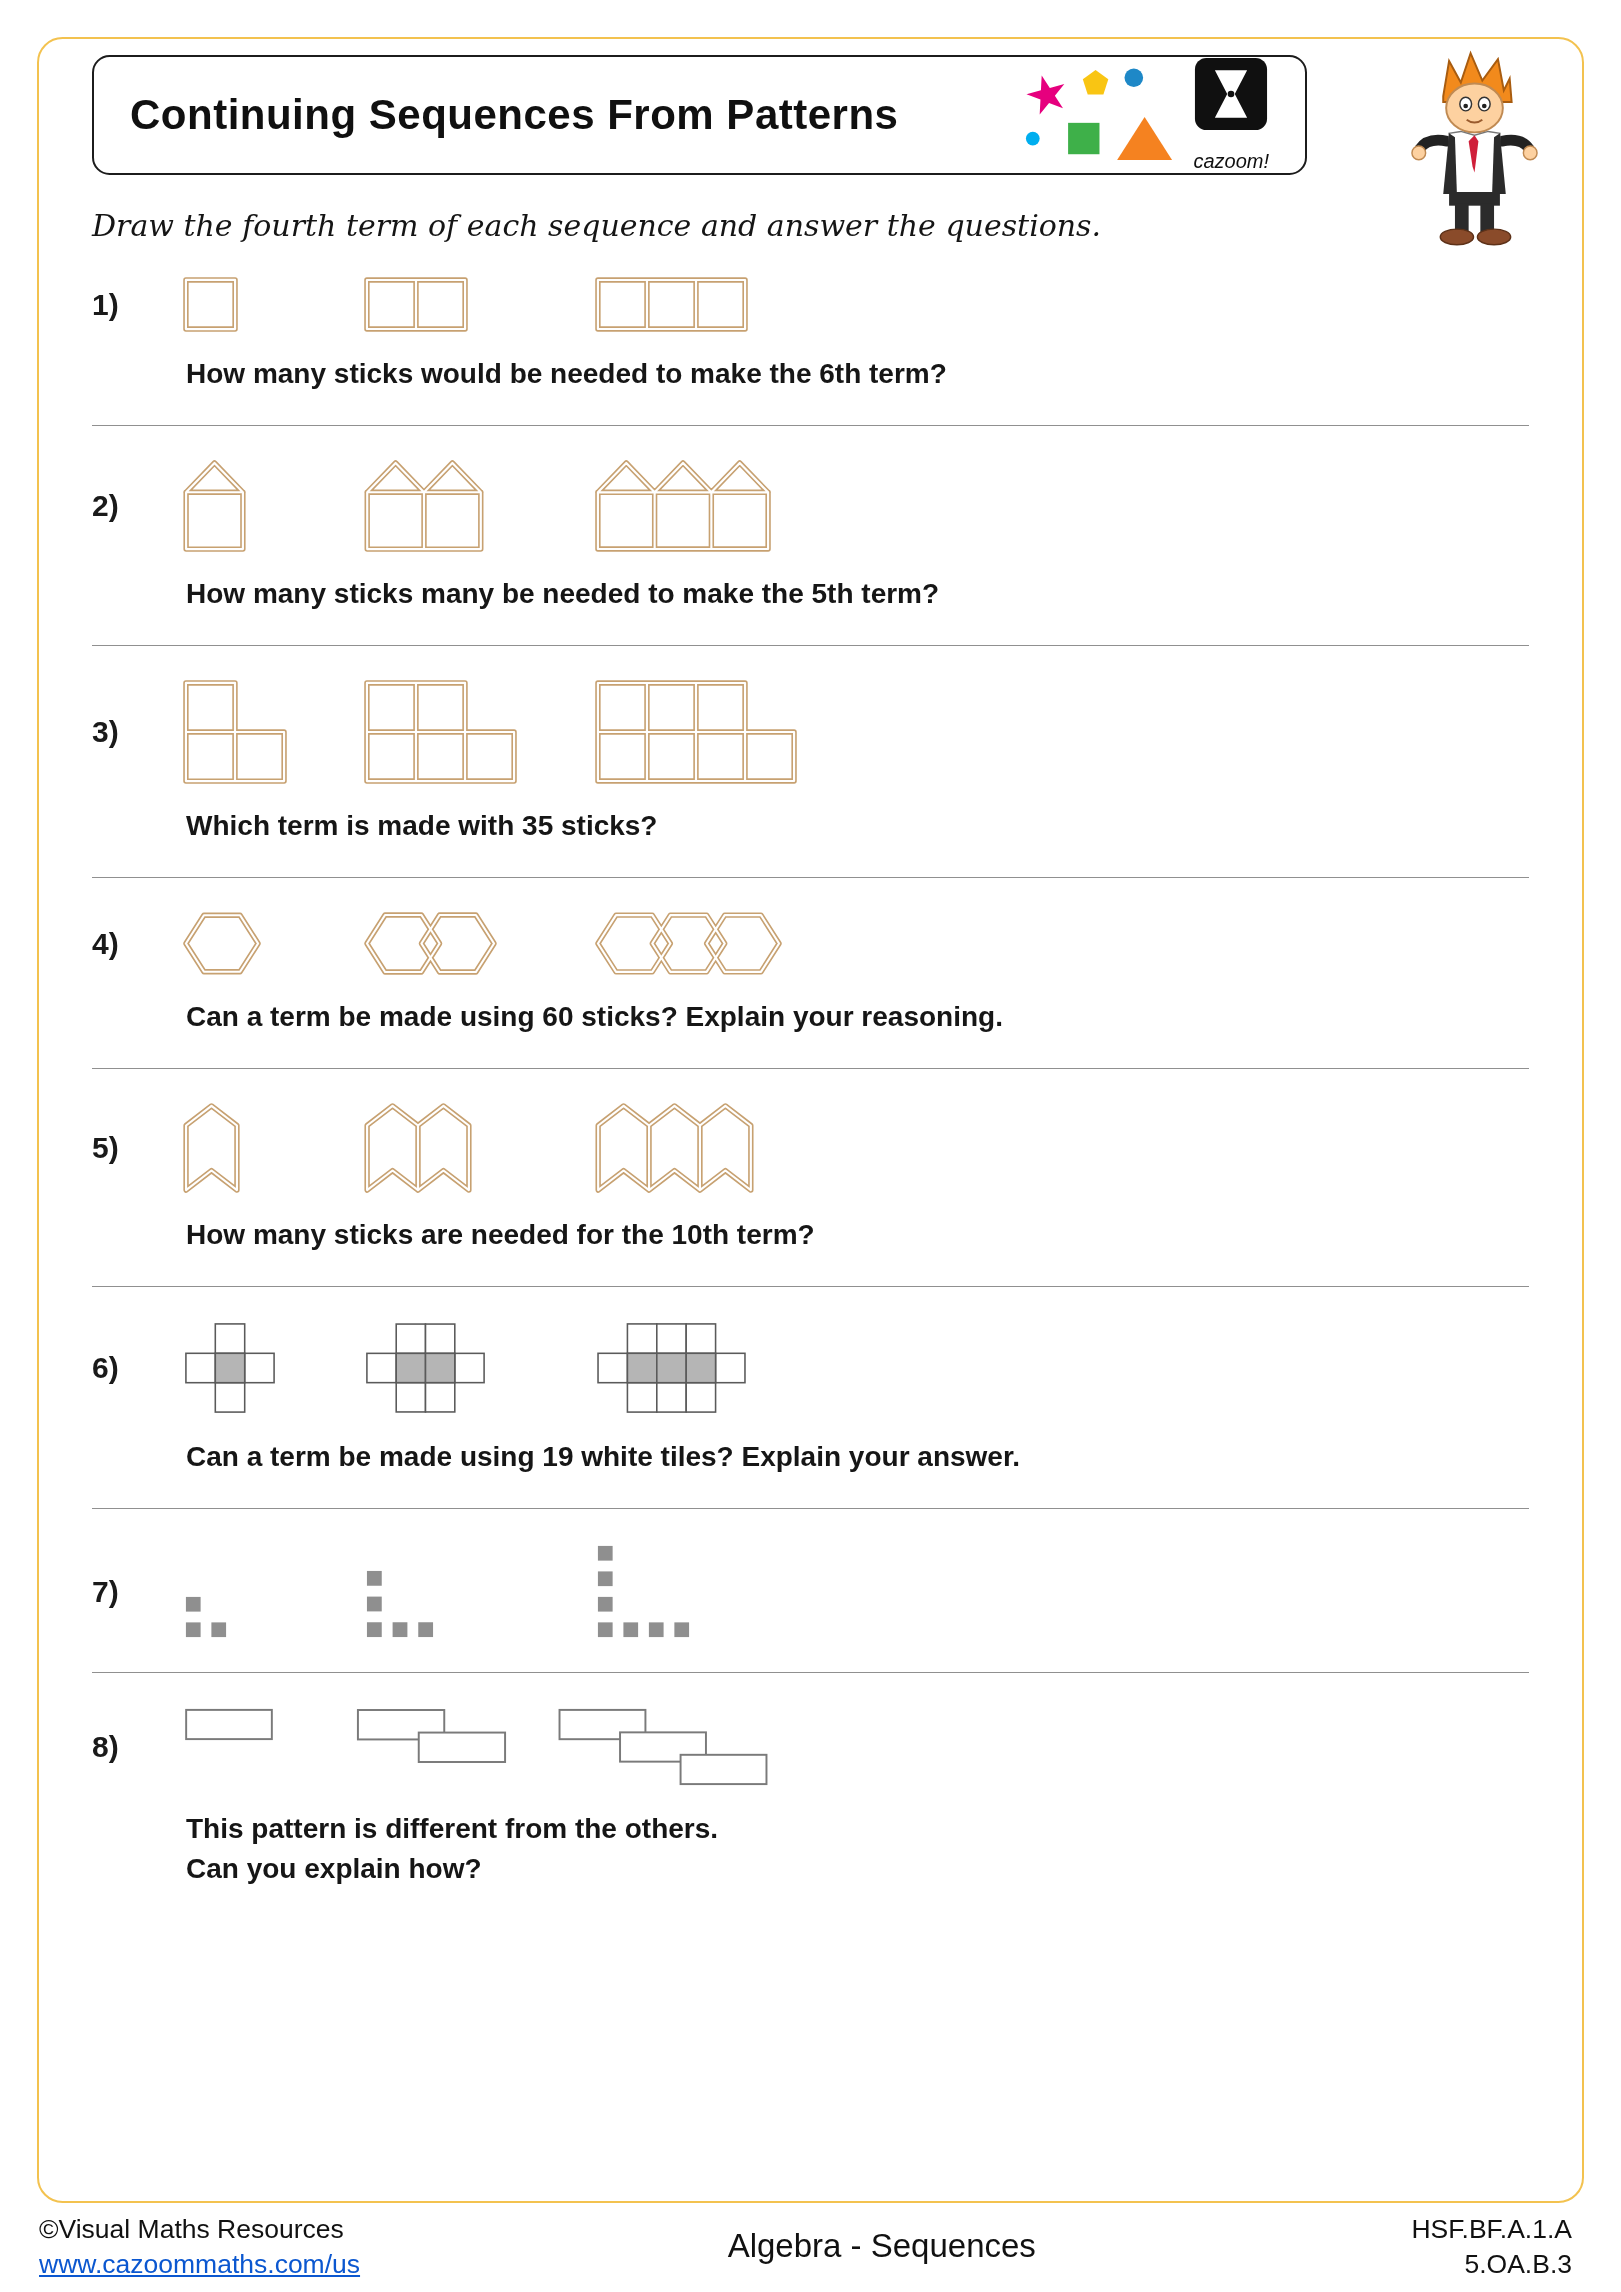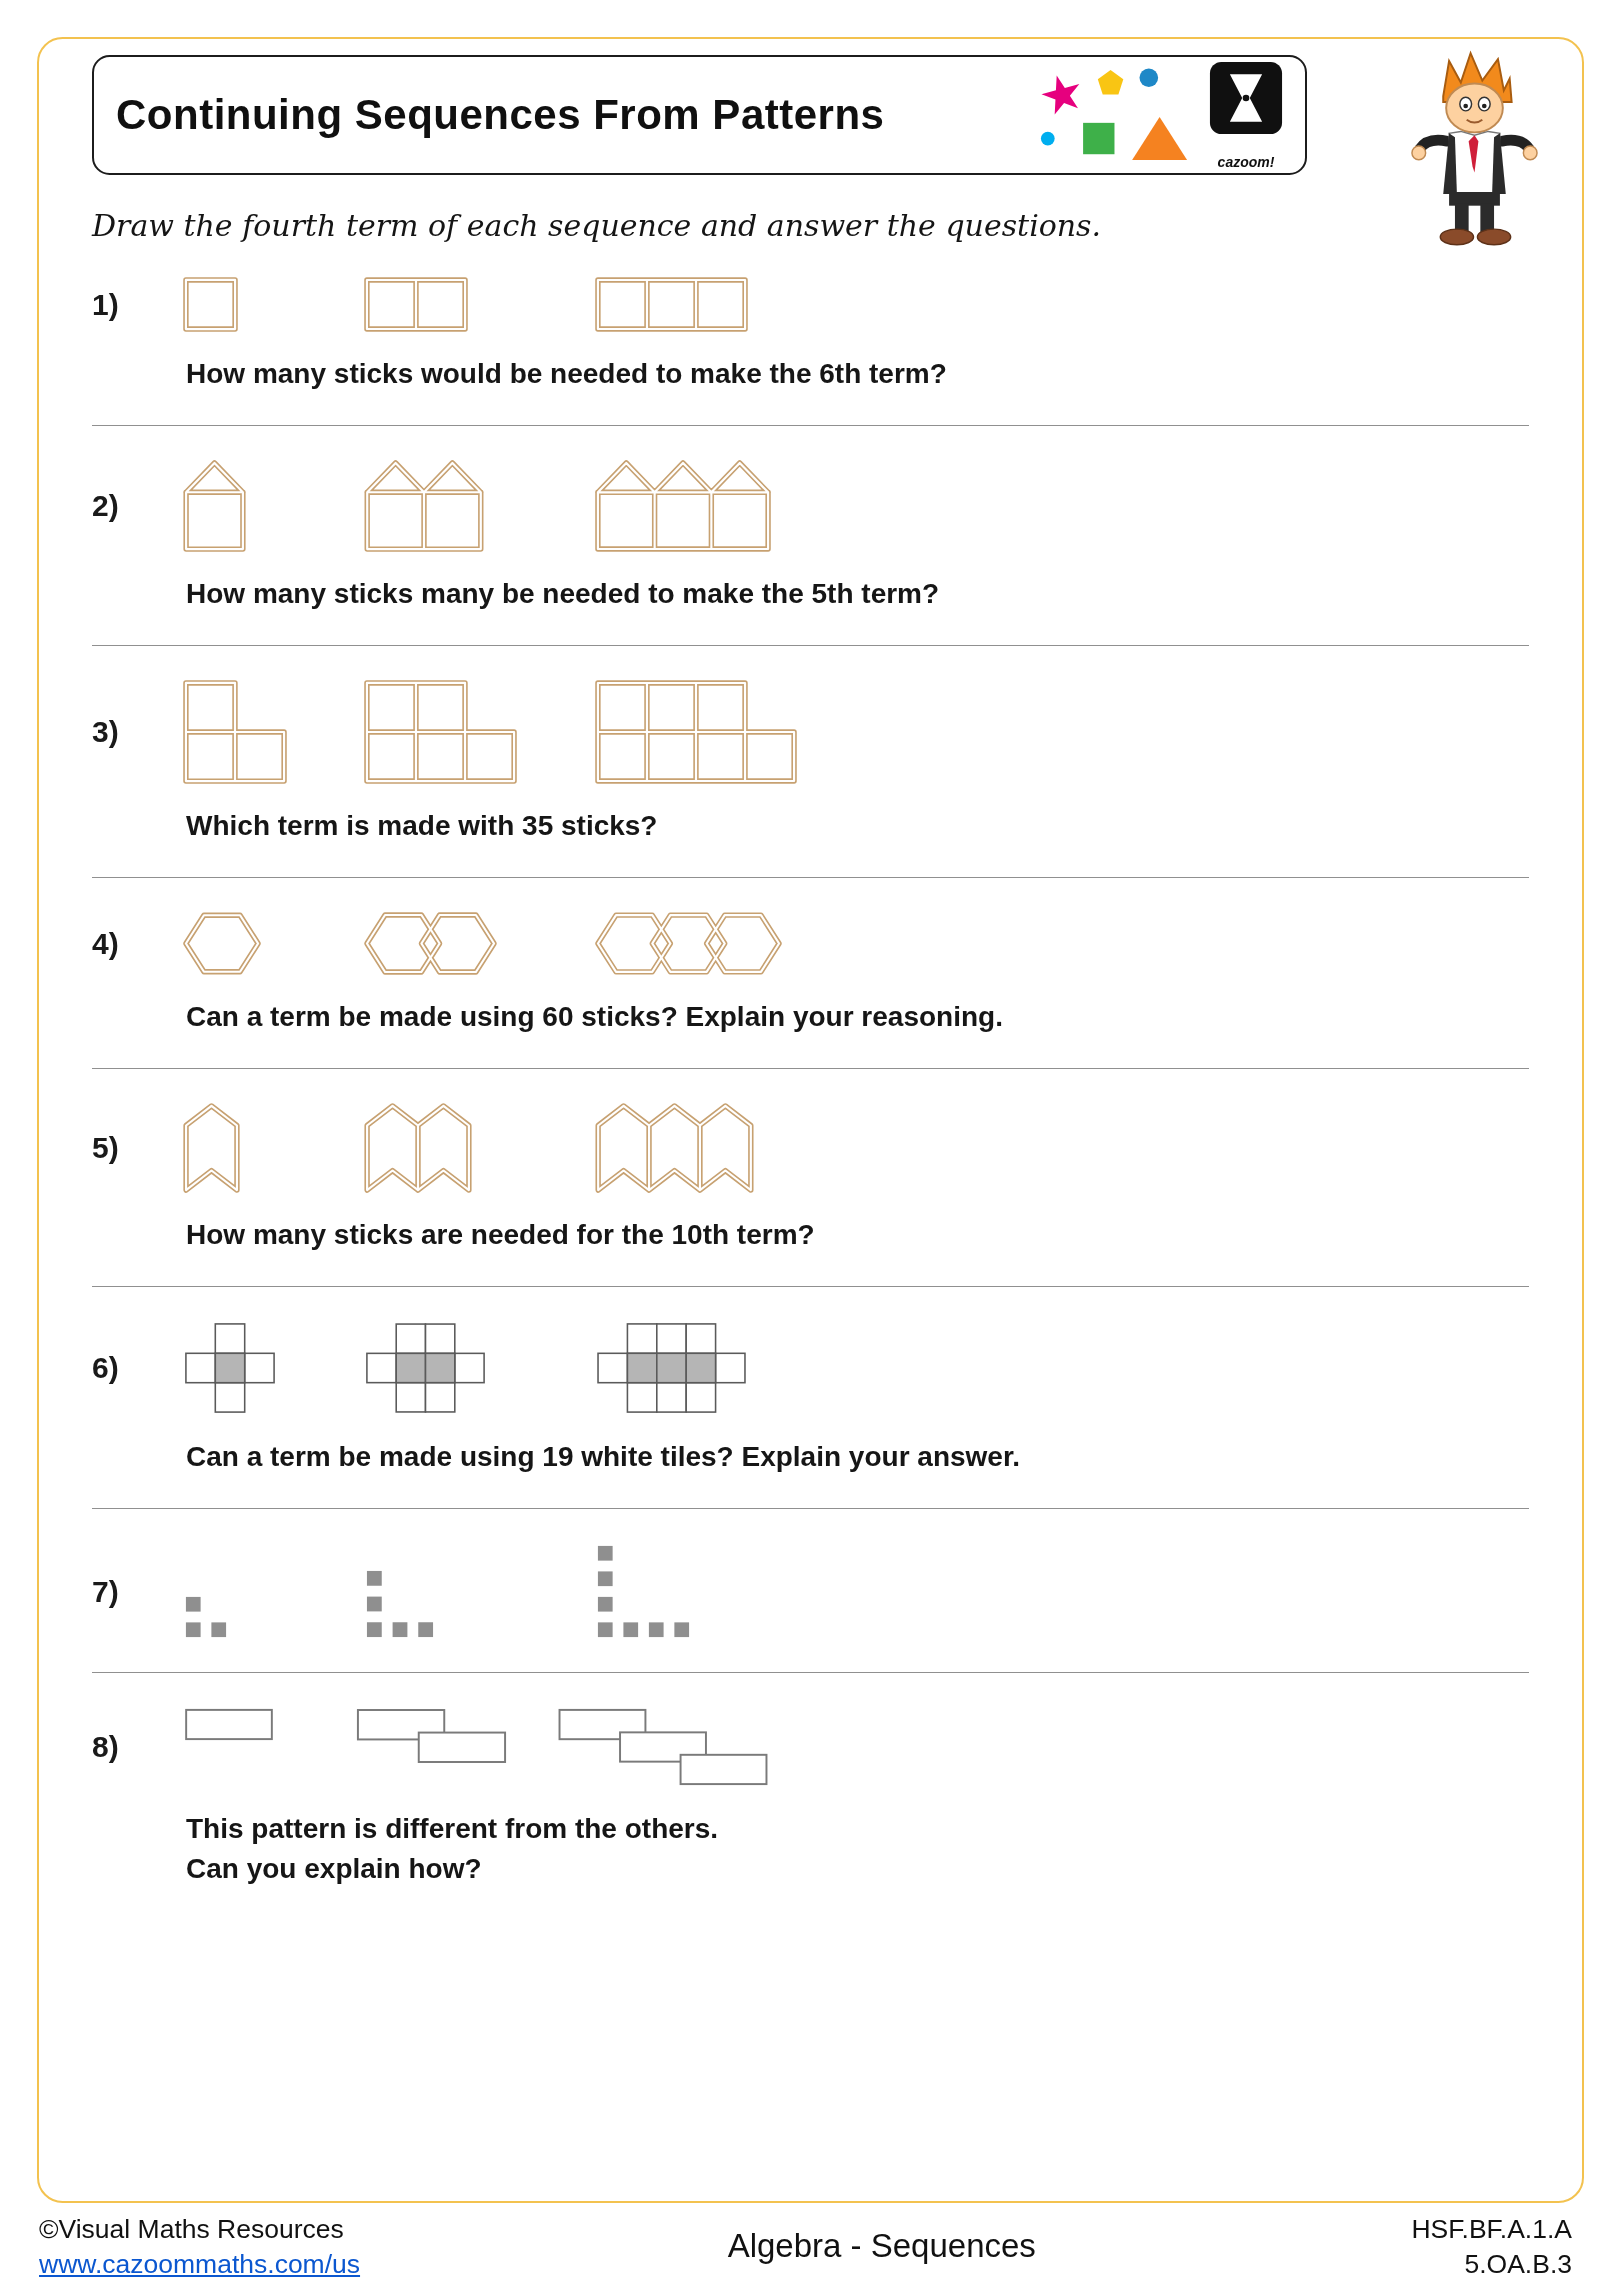--- a/index.html
+++ b/index.html
@@ -13,7 +13,7 @@
   .header-row{position:relative;}
   .title-box{width:1215px;height:120px;border:2.9px solid #1c1c1c;border-radius:17.6px;
         display:flex;align-items:center;justify-content:space-between;
-        padding:0 22px;box-sizing:border-box;background:#fff;}
+        padding:0 36px;box-sizing:border-box;background:#fff;}
   .page-title{font-size:42px;font-weight:bold;margin:0;color:#101010;letter-spacing:0.5px;}
   .logo-cluster{display:flex;align-items:center;gap:15.7px;}
   .cazoom-logo{display:flex;flex-direction:column;align-items:center;}

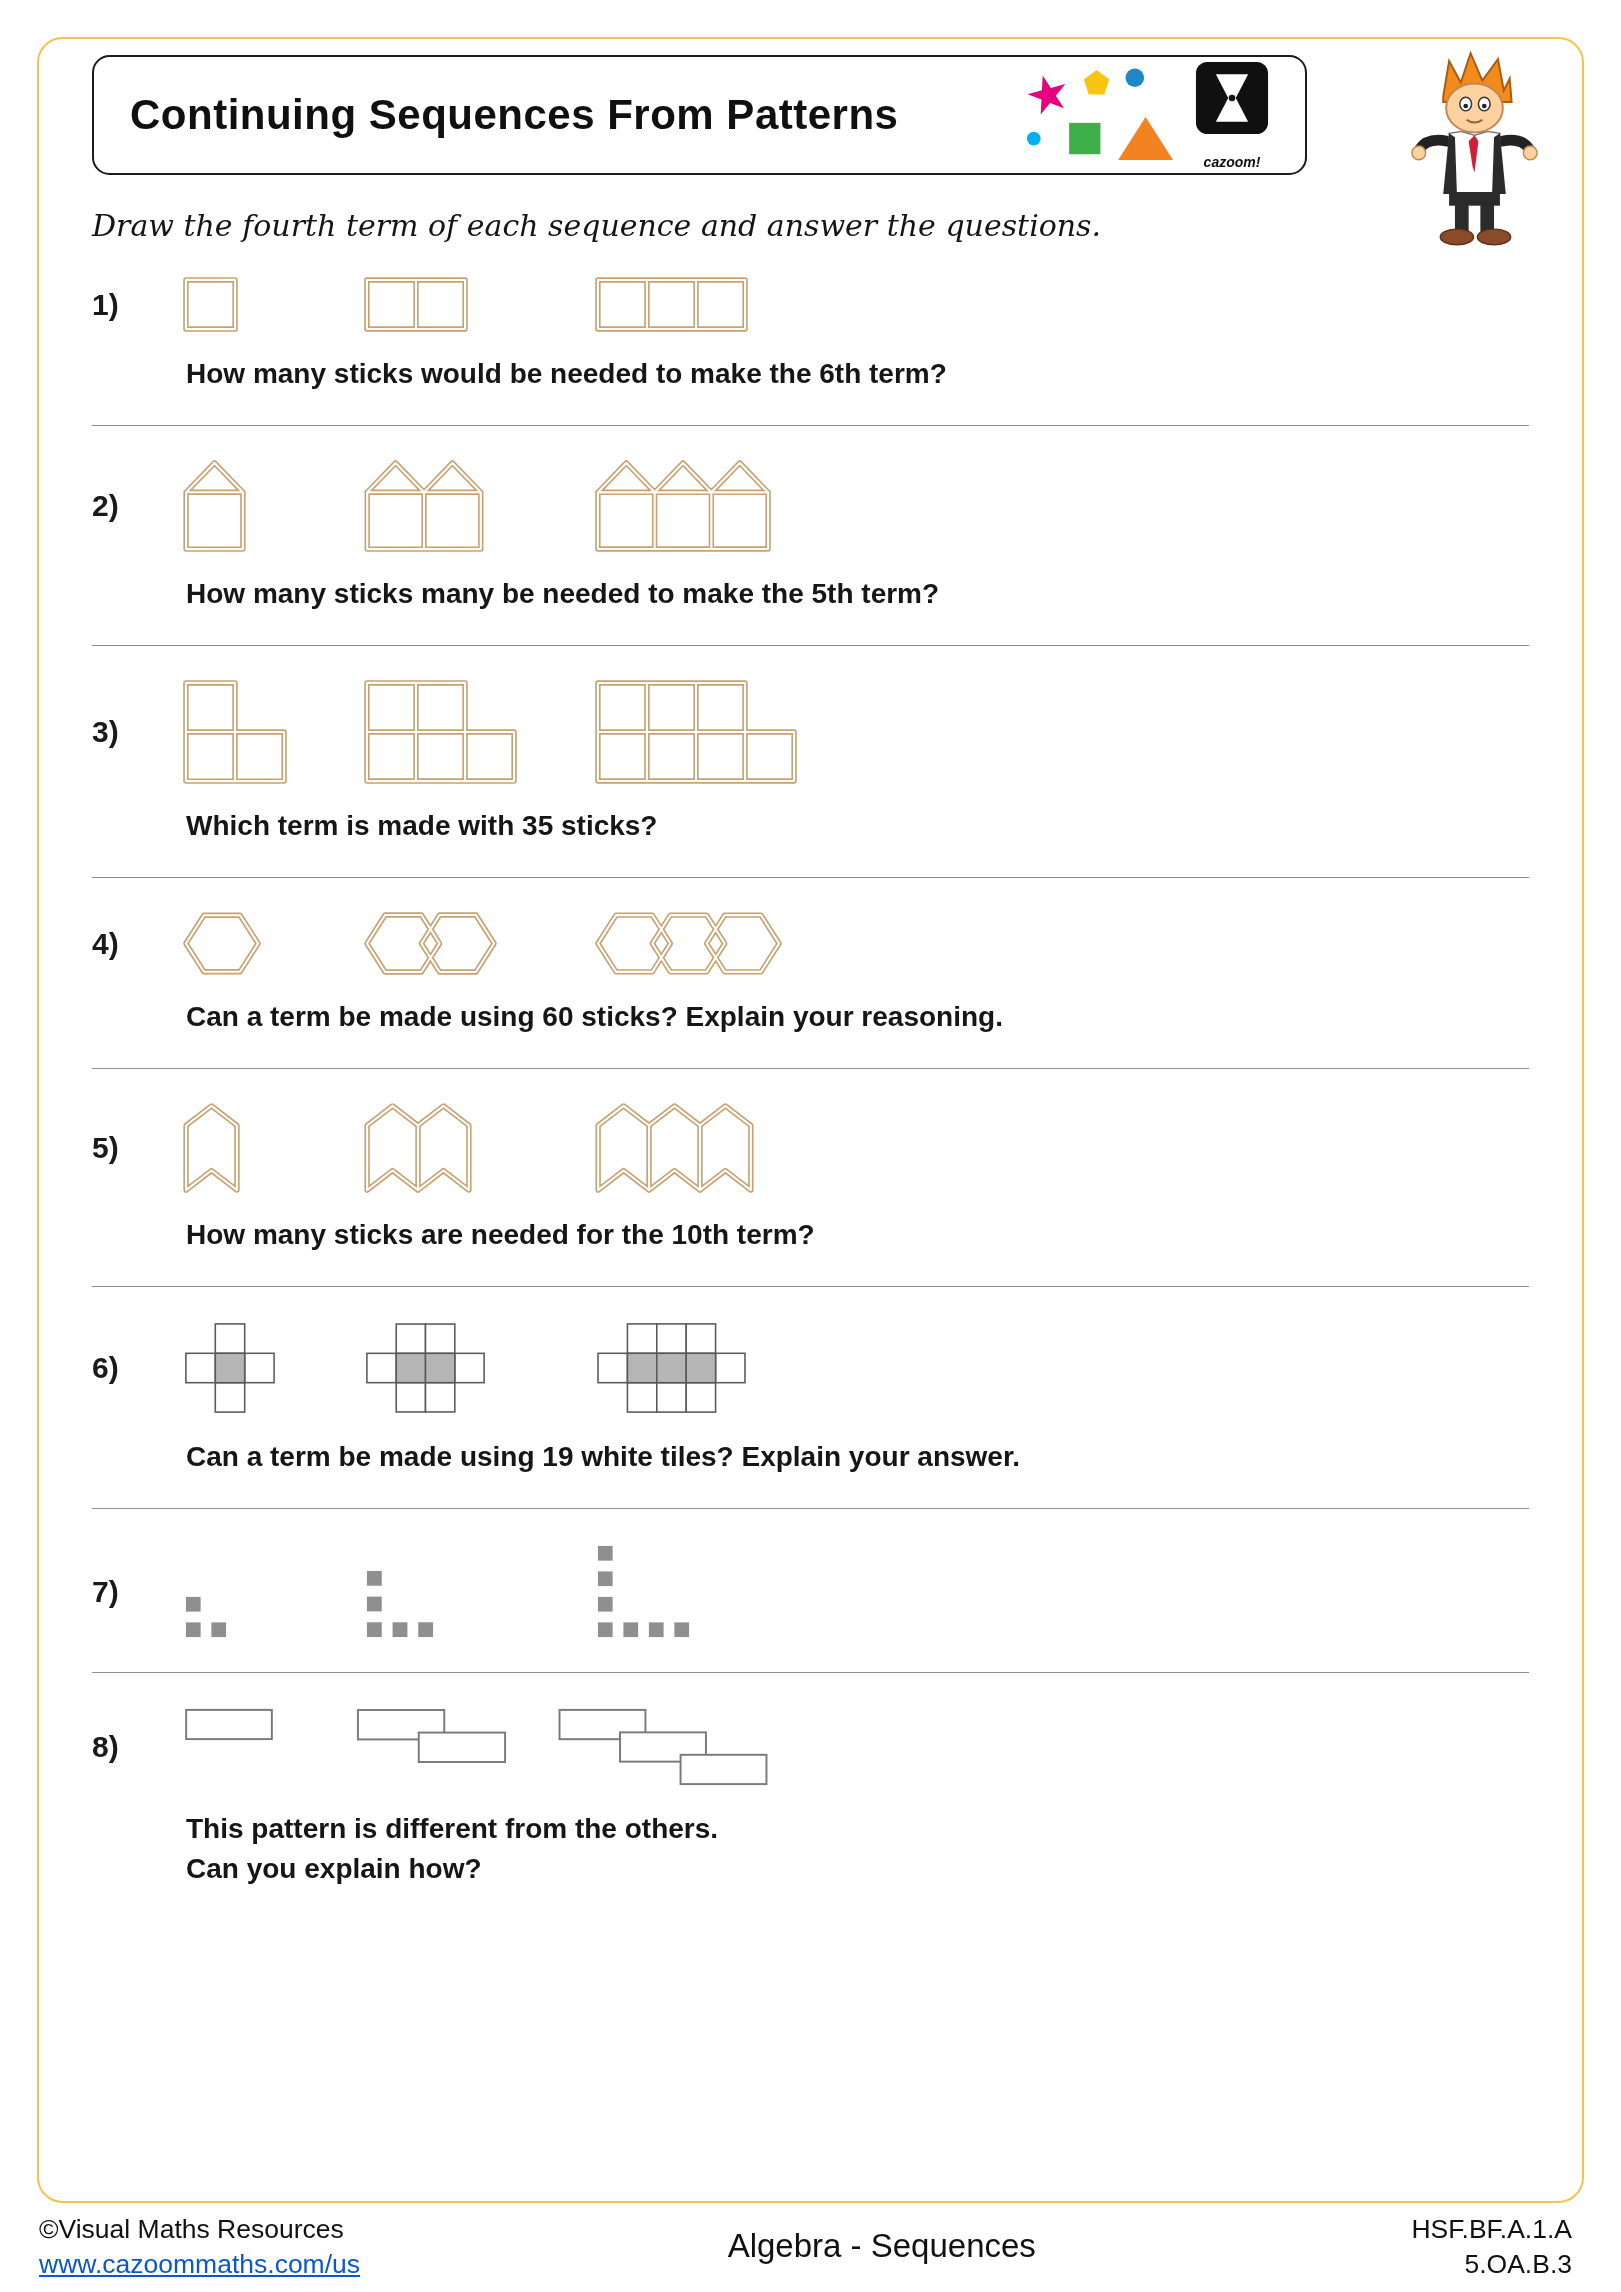--- a/index.html
+++ b/index.html
@@ -17,7 +17,7 @@
   .page-title{font-size:42px;font-weight:bold;margin:0;color:#101010;letter-spacing:0.5px;}
   .logo-cluster{display:flex;align-items:center;gap:15.7px;}
   .cazoom-logo{display:flex;flex-direction:column;align-items:center;}
-  .cazoom-word{font-style:italic;font-weight:bold;font-size:14px;color:#101010;margin-top:19px;}
+  .cazoom-word{font-style:italic;font-weight:normal;font-size:20px;color:#101010;margin-top:19px;}
   .mascot{position:absolute;top:-7.8px;right:-9.8px;}
 
   .instruction{margin-top:33px;font-family:"DejaVu Serif","Liberation Serif",serif;

